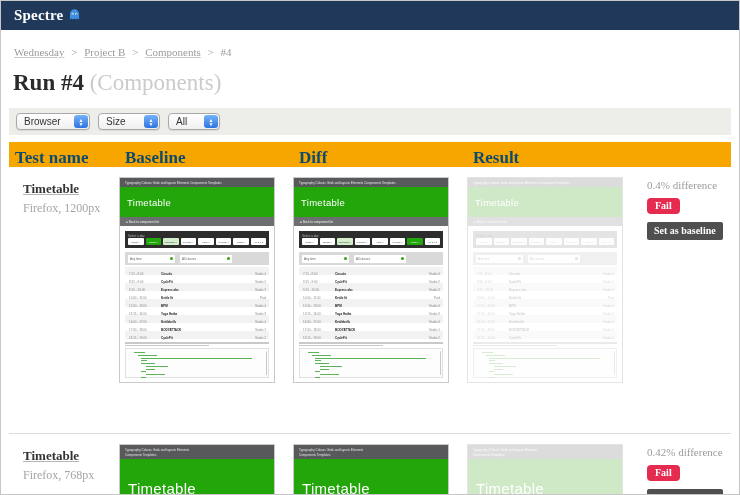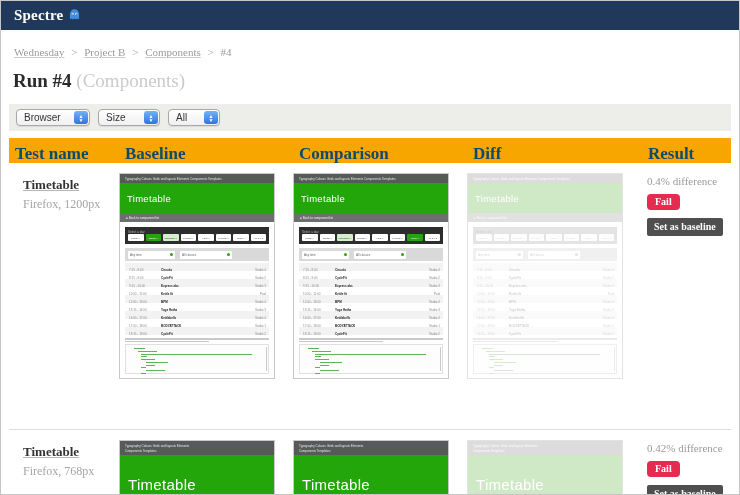--- a/index.html
+++ b/index.html
@@ -22,7 +22,7 @@
   .breadcrumb .current { text-decoration:none; }
 
   
-  h1 { margin:12px 0 0 12px; font-size:19px; color:#2b2b2b; font-weight:bold; }
+  h1 { margin:12px 0 0 12px; font-size:23px; color:#2b2b2b; font-weight:bold; }
   h1 .sub { color:#cbcbcb; font-weight:normal; }
 
   

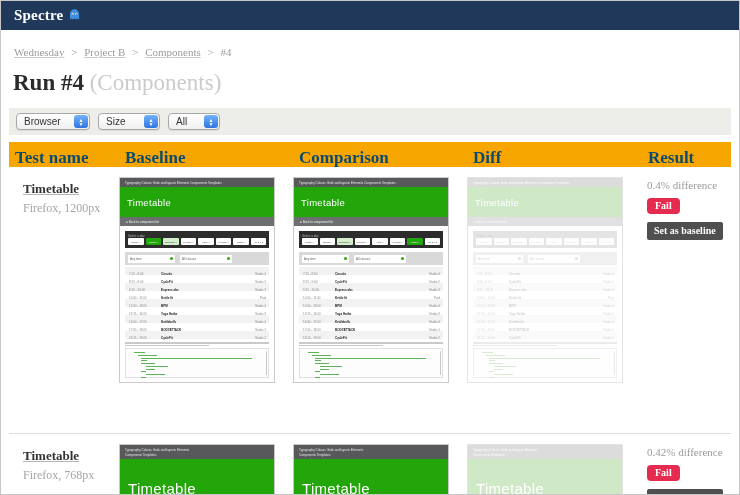--- a/index.html
+++ b/index.html
@@ -163,7 +163,6 @@
   <div class="thead grid">
     <div>Test name</div>
     <div>Baseline</div>
-    <div>Comparison</div>
     <div>Diff</div>
     <div>Result</div>
   </div>

